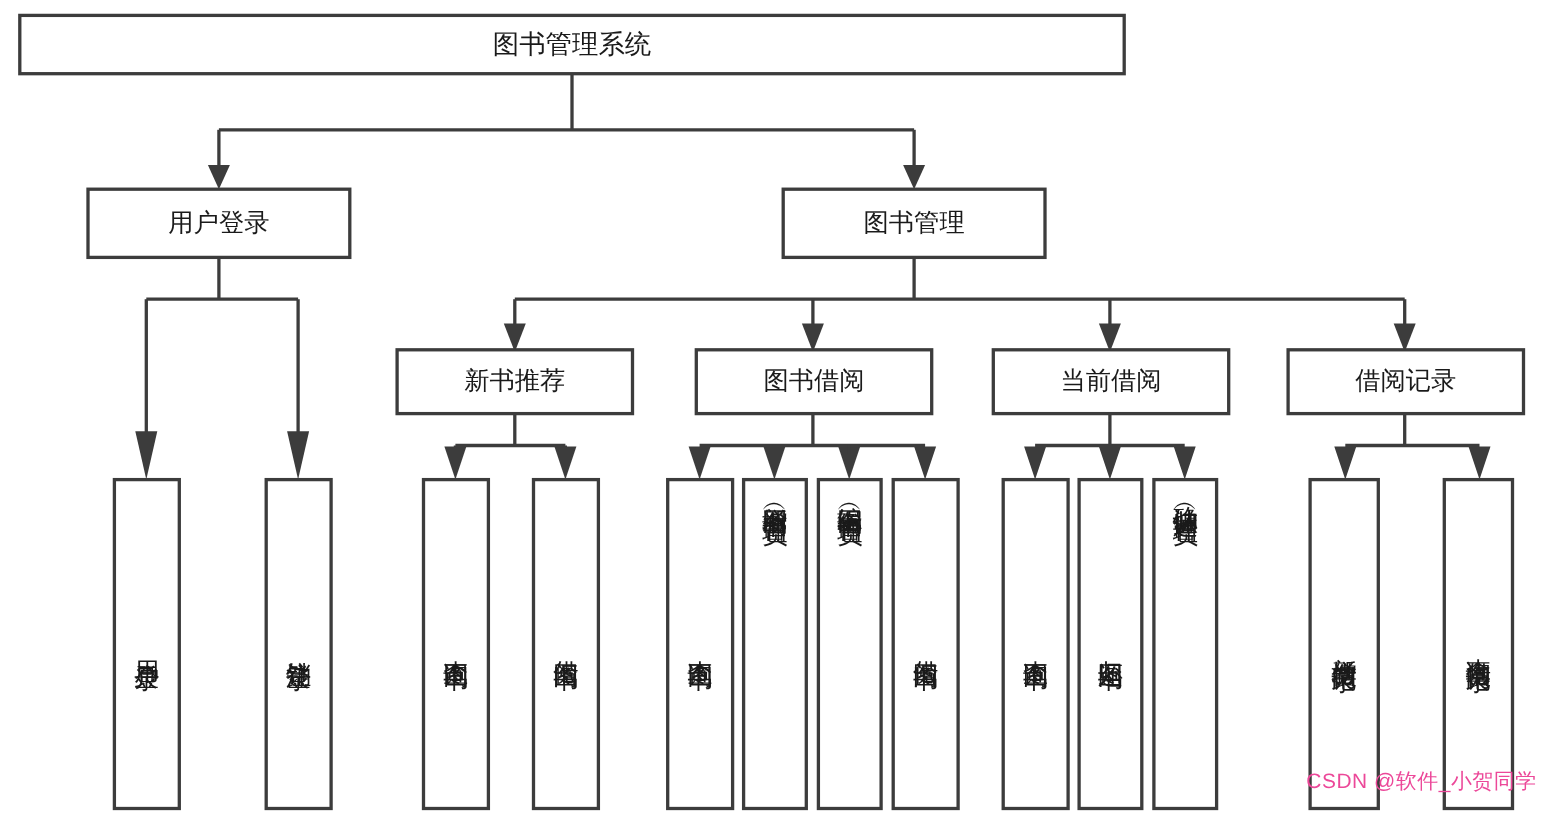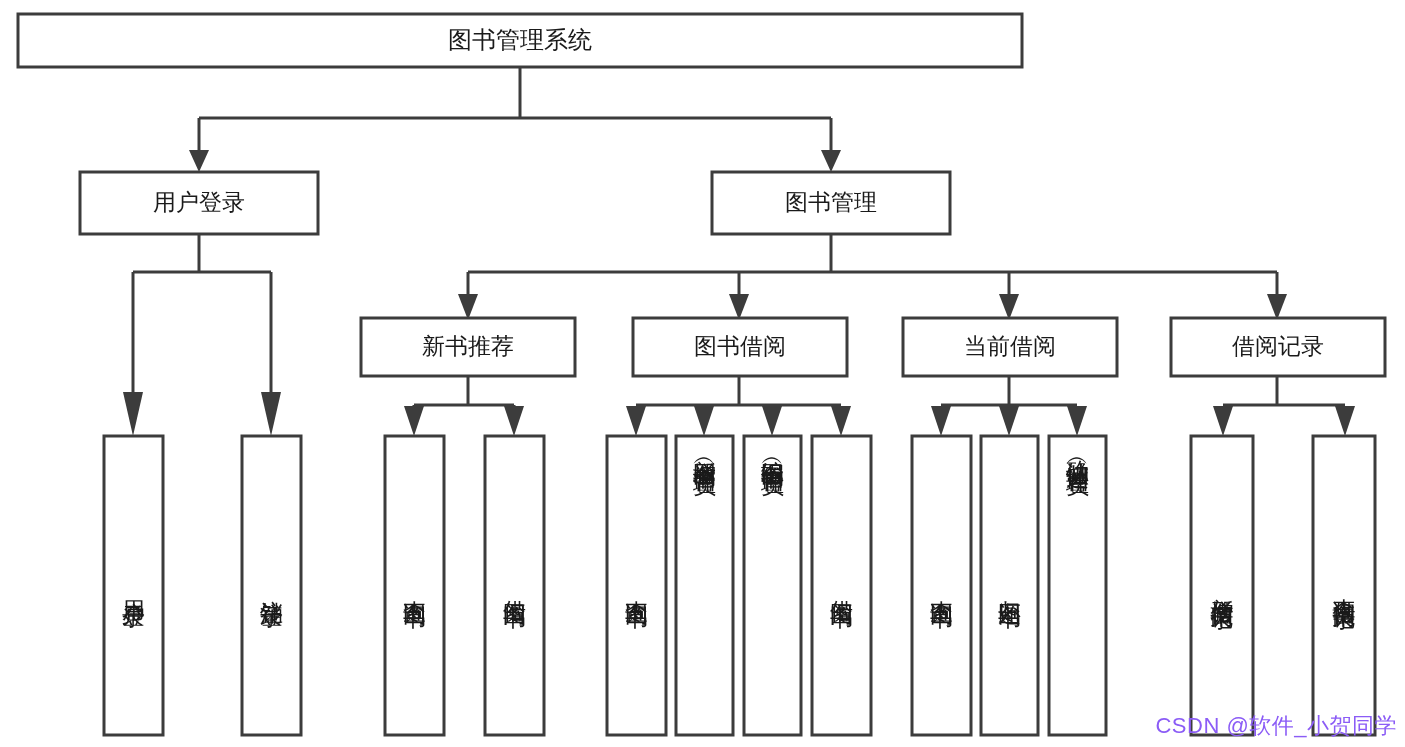--- a/index.html
+++ b/index.html
@@ -76,10 +76,10 @@
   .watermark {
     position: absolute;
     right: 8px;
-    bottom: 6px;
-    font-family: "Liberation Sans", "DejaVu Sans", sans-serif;
-    font-size: 22px;
-    color: #8b5cf6;
+    bottom: 24px;
+    font-family: "Liberation Sans", "DejaVu Sans", sans-serif;
+    font-size: 19px;
+    color: #ec4899;
     letter-spacing: 0.5px;
     white-space: nowrap;
     pointer-events: none;

